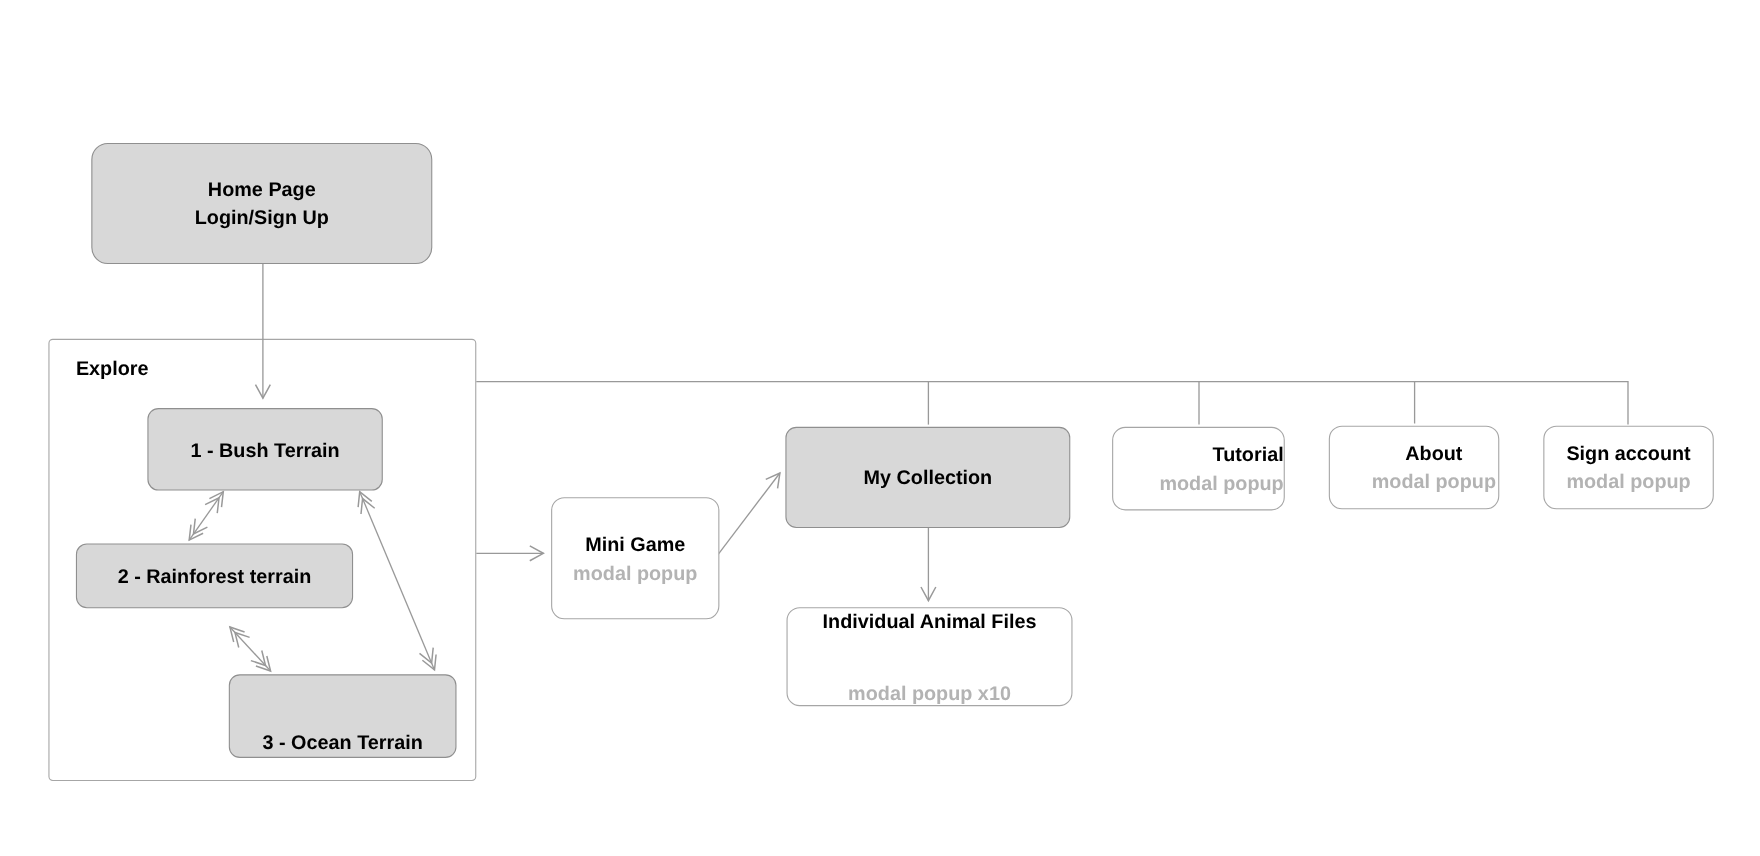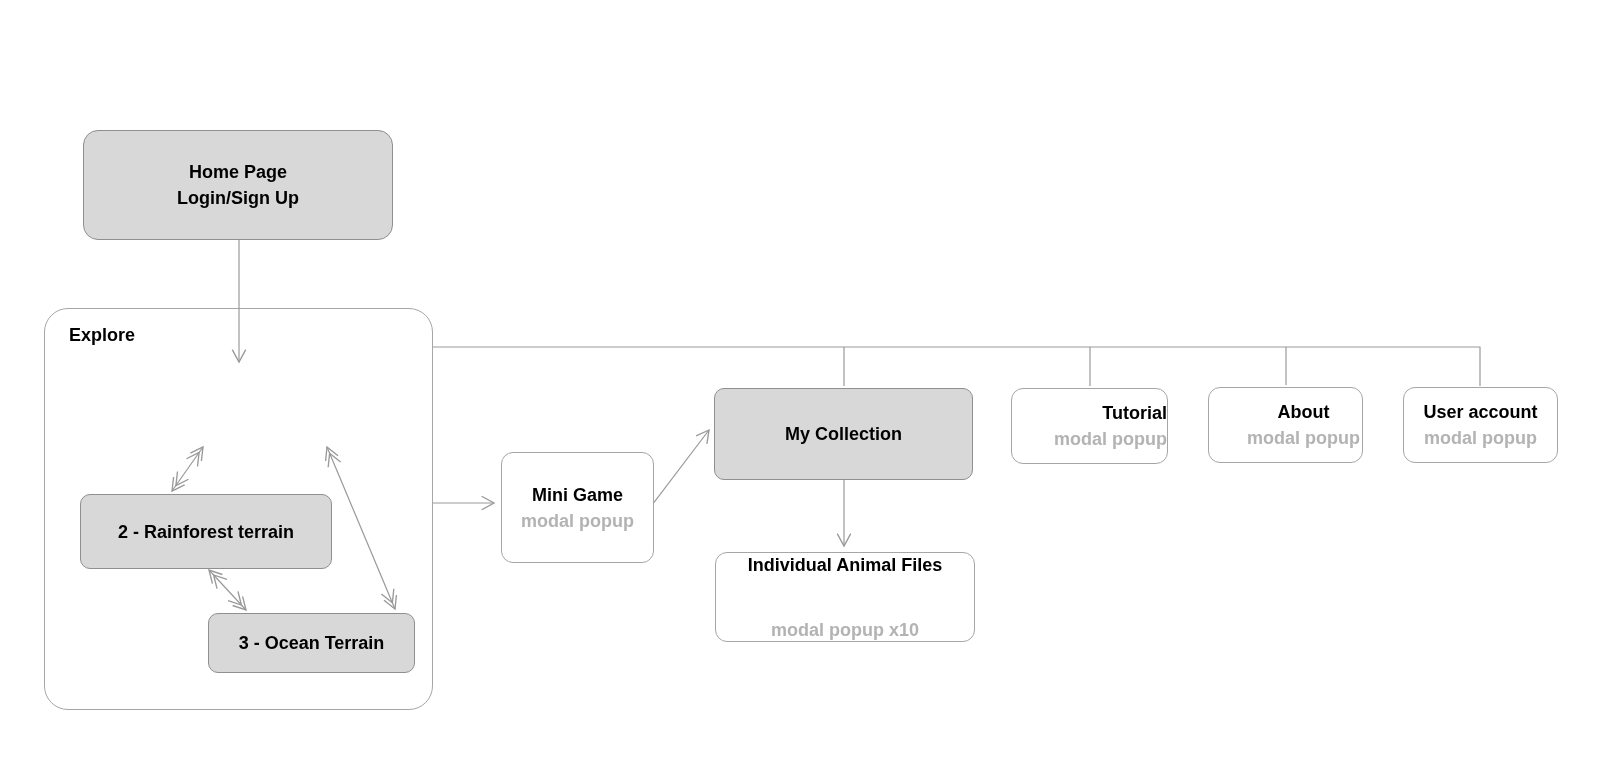--- a/index.html
+++ b/index.html
@@ -45,7 +45,7 @@
     position:absolute;
     background:var(--node-fill-light);
     border:1px solid var(--light-border);
-    border-radius:24px;
+    border-radius:4px;
   }
   .group-label{
     position:absolute;left:24px;top:16px;

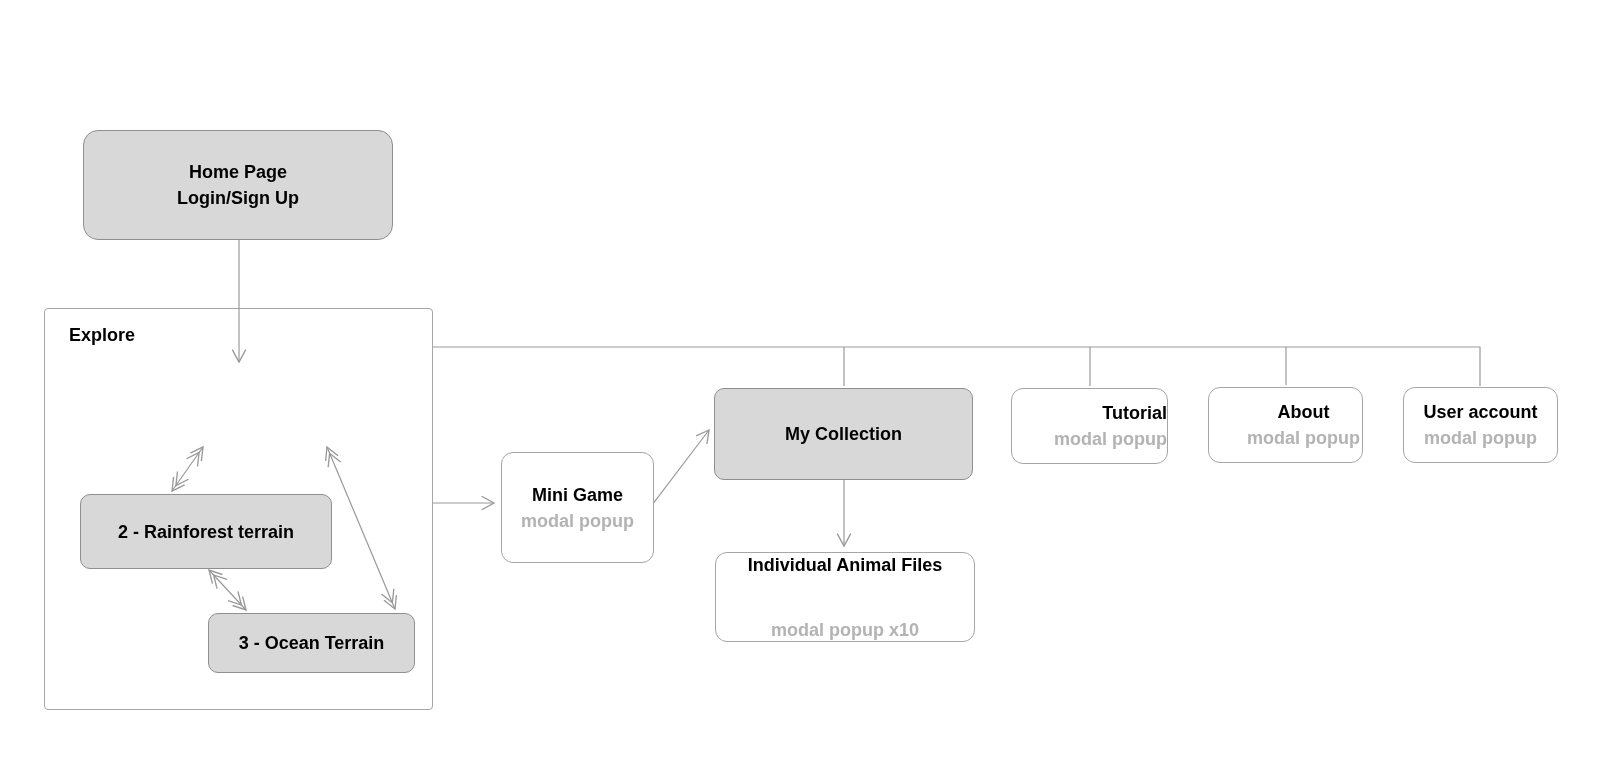--- a/index.html
+++ b/index.html
@@ -78,6 +78,9 @@
 
   <div class="group" id="explore">
     <span class="group-label">Explore</span>
+    <div class="node node--gray" id="bush">
+      <span class="node-title">1 - Bush Terrain</span>
+    </div>
     <div class="node node--gray" id="rainforest">
       <span class="node-title">2 - Rainforest terrain</span>
     </div>

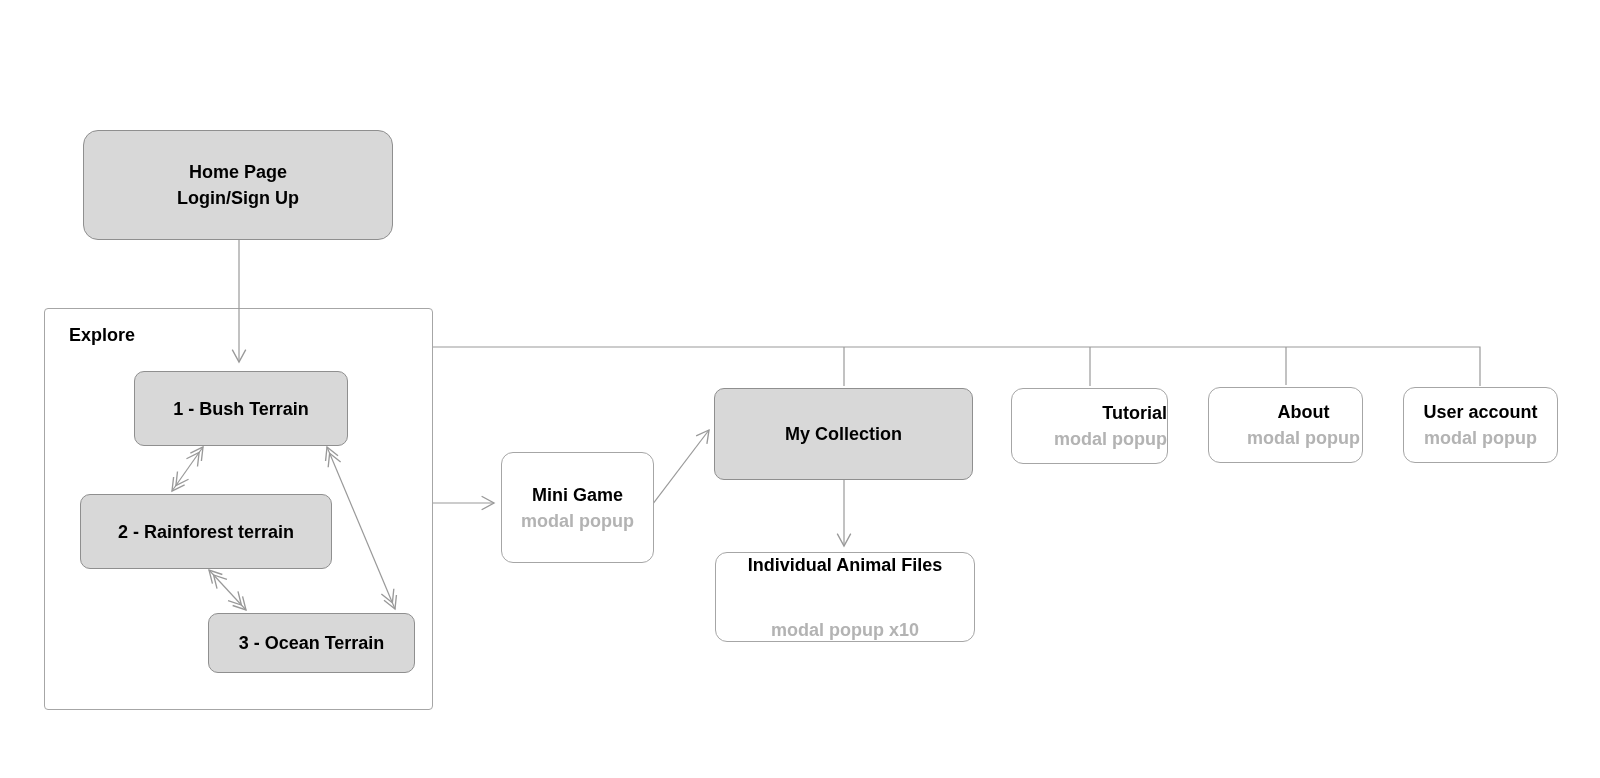--- a/index.html
+++ b/index.html
@@ -142,7 +142,7 @@
   </div>
 
   <div class="node node--white" id="user-account">
-    <span class="node-title">User account</span>
+    <span class="node-title">Sign account</span>
     <span class="node-subtitle">modal popup</span>
   </div>
 

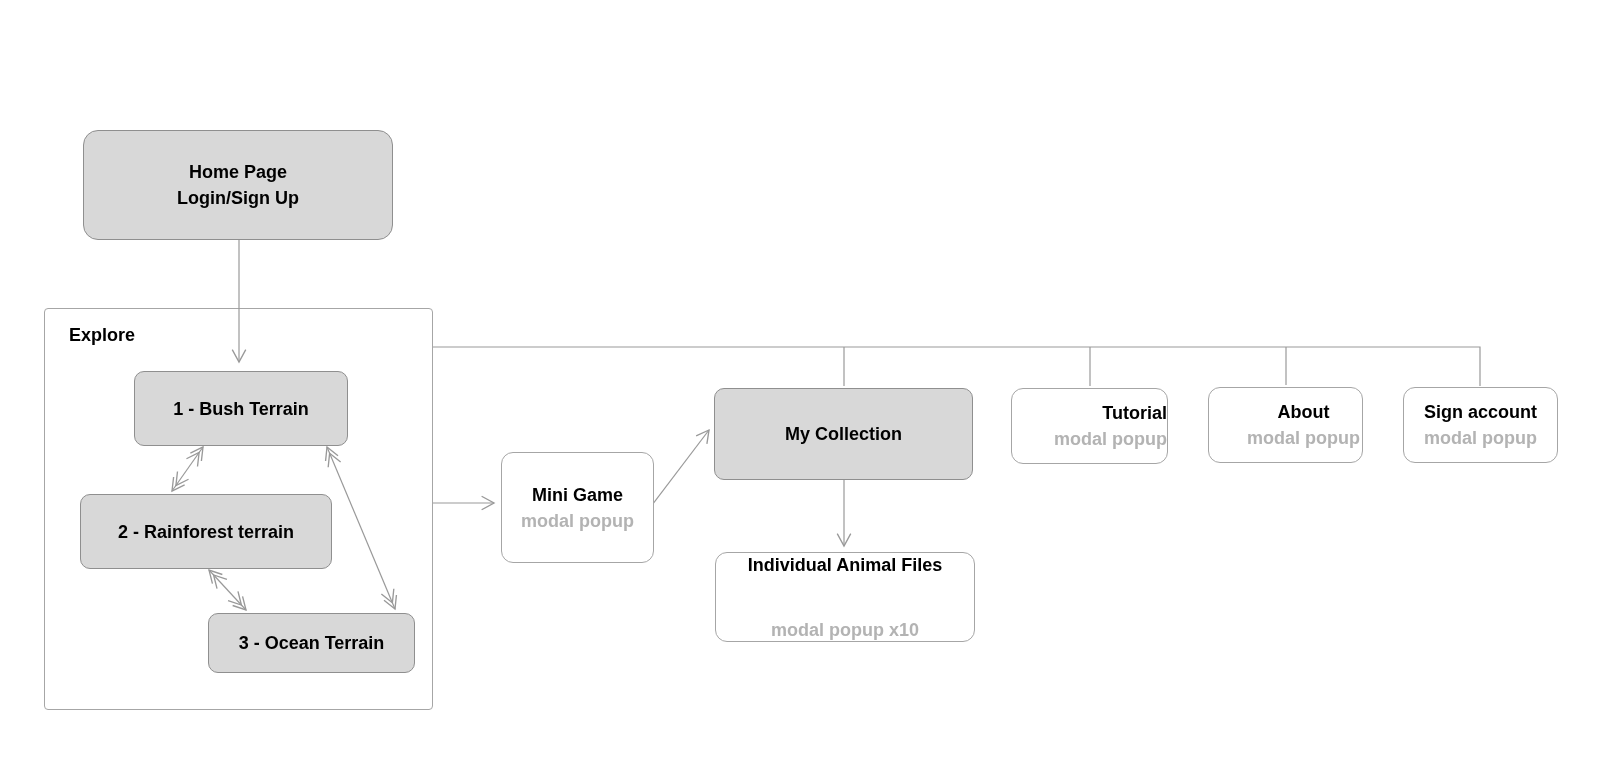--- a/index.html
+++ b/index.html
@@ -62,7 +62,7 @@
   #home{left:83px;top:130px;width:310px;height:110px;border-radius:15px;}
   #explore{left:44px;top:308px;width:389px;height:402px;}
   #bush{left:89px;top:62px;width:214px;height:75px;}
-  #rainforest{left:35px;top:185px;width:252px;height:75px;}
+  #rainforest{left:24px;top:185px;width:252px;height:59px;}
   #ocean{left:163px;top:304px;width:207px;height:60px;}
   #mini-game{left:501px;top:452px;width:153px;height:111px;}
   #my-collection{left:714px;top:388px;width:259px;height:92px;}

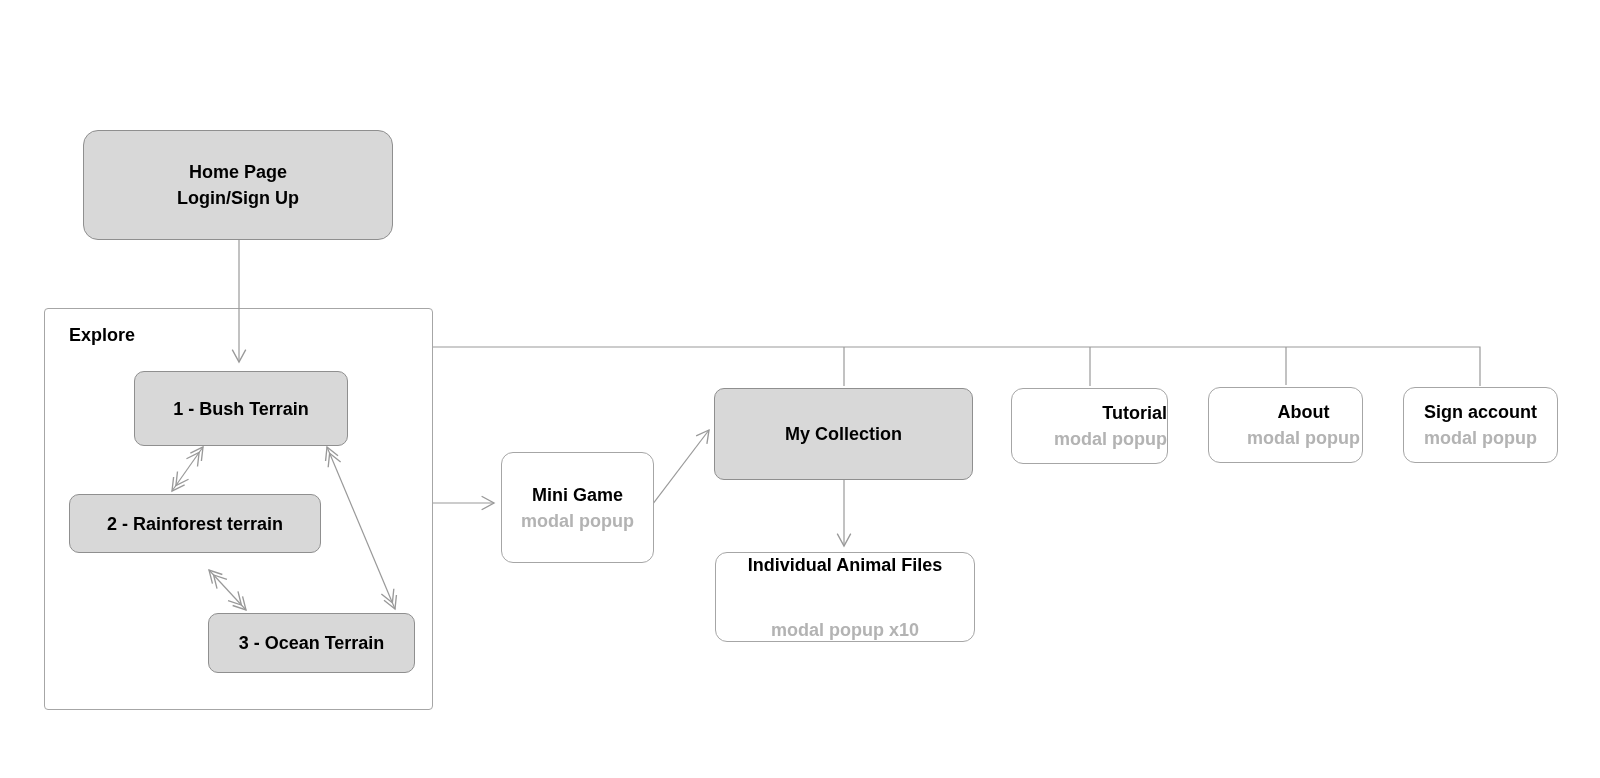--- a/index.html
+++ b/index.html
@@ -63,7 +63,7 @@
   #explore{left:44px;top:308px;width:389px;height:402px;}
   #bush{left:89px;top:62px;width:214px;height:75px;}
   #rainforest{left:24px;top:185px;width:252px;height:59px;}
-  #ocean{left:163px;top:304px;width:207px;height:60px;}
+  #ocean{left:163px;top:304px;width:207px;height:76px;justify-content:flex-end;}
   #mini-game{left:501px;top:452px;width:153px;height:111px;}
   #my-collection{left:714px;top:388px;width:259px;height:92px;}
   #individual-animal-files{left:715px;top:552px;width:260px;height:90px;gap:39px;}

